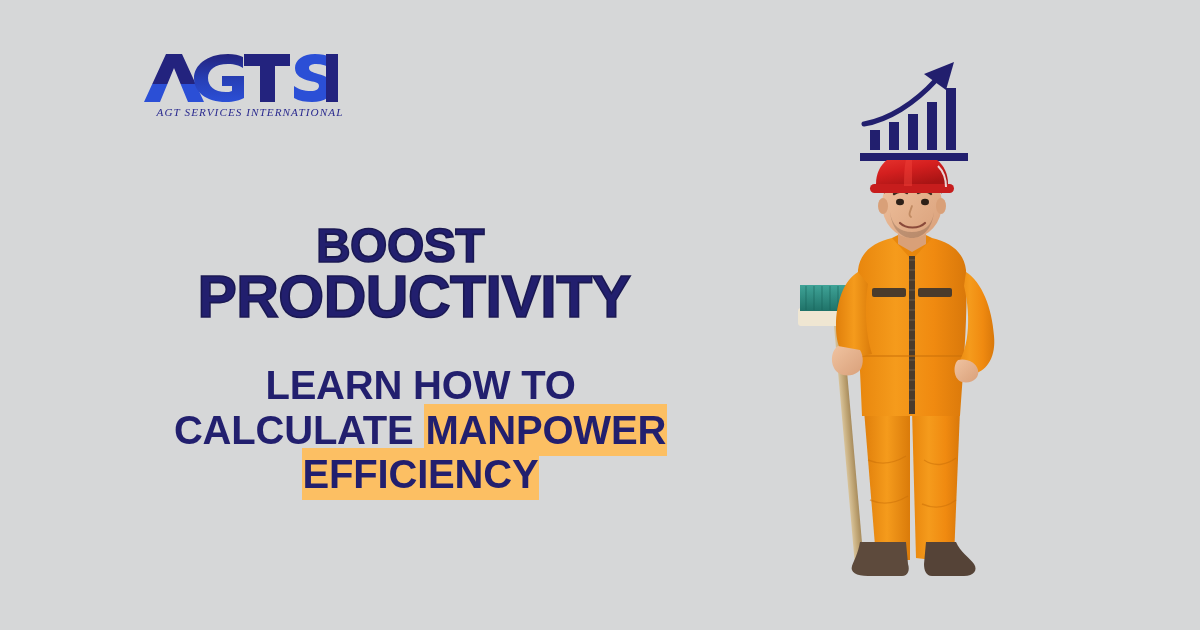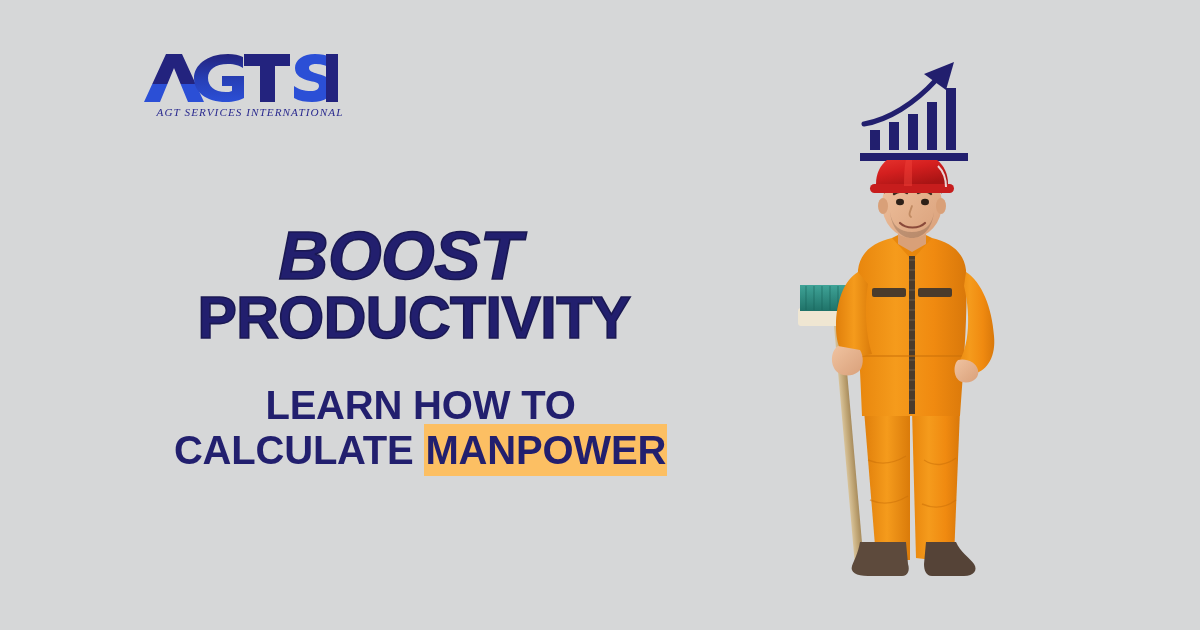--- a/index.html
+++ b/index.html
@@ -53,7 +53,7 @@
     -webkit-text-stroke:1.6px #1a1852;
     text-transform:uppercase;
   }
-  .headline .l1 { display:block; font-size:69px;font-style:italic; }
+  .headline .l1 { display:block; font-size:48px; }
   .headline .l2 { display:block; font-size:59px;padding-left:28px; }
 
   .subhead {

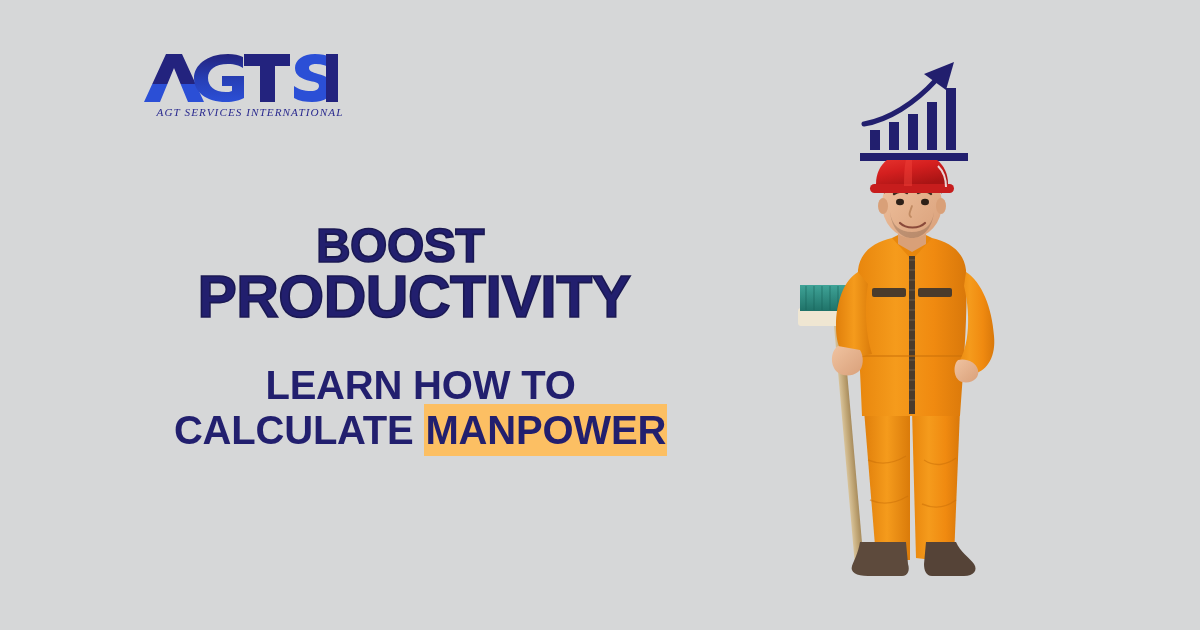--- a/index.html
+++ b/index.html
@@ -141,6 +141,7 @@
     <div class="subhead">
       <span class="sl">LEARN HOW TO</span>
       <span class="sl"><span>CALCULATE </span><span class="hl">MANPOWER</span></span>
+      <span class="sl"><span class="hl">EFFICIENCY</span></span>
     </div>
   </div>
 

